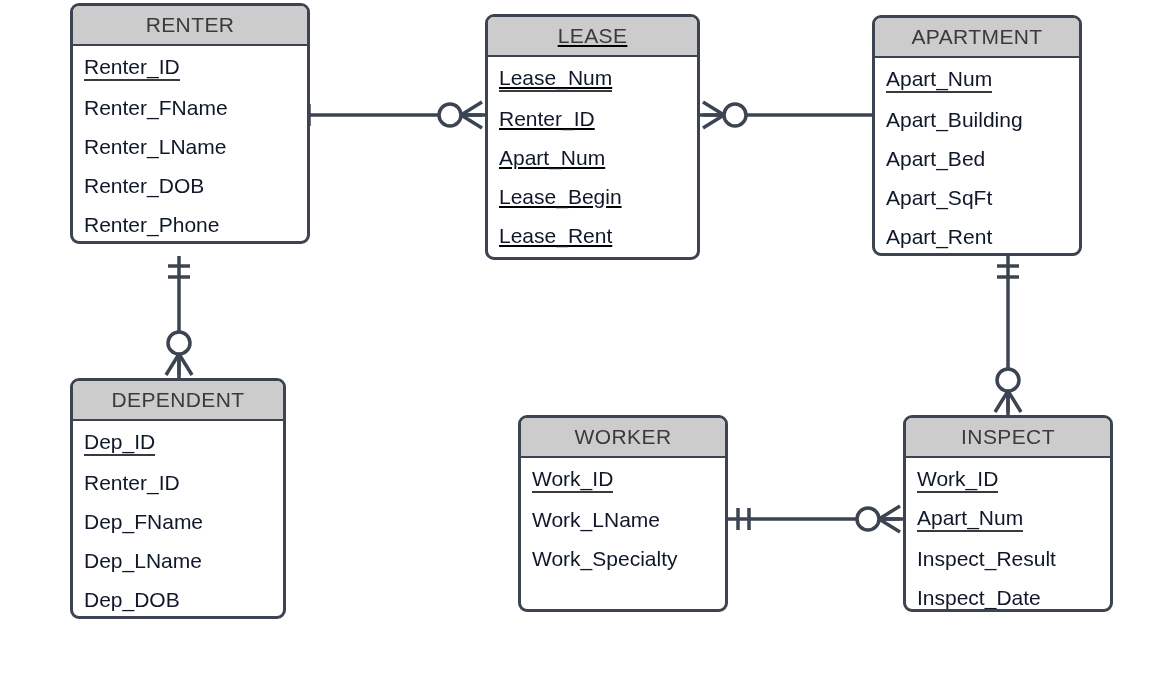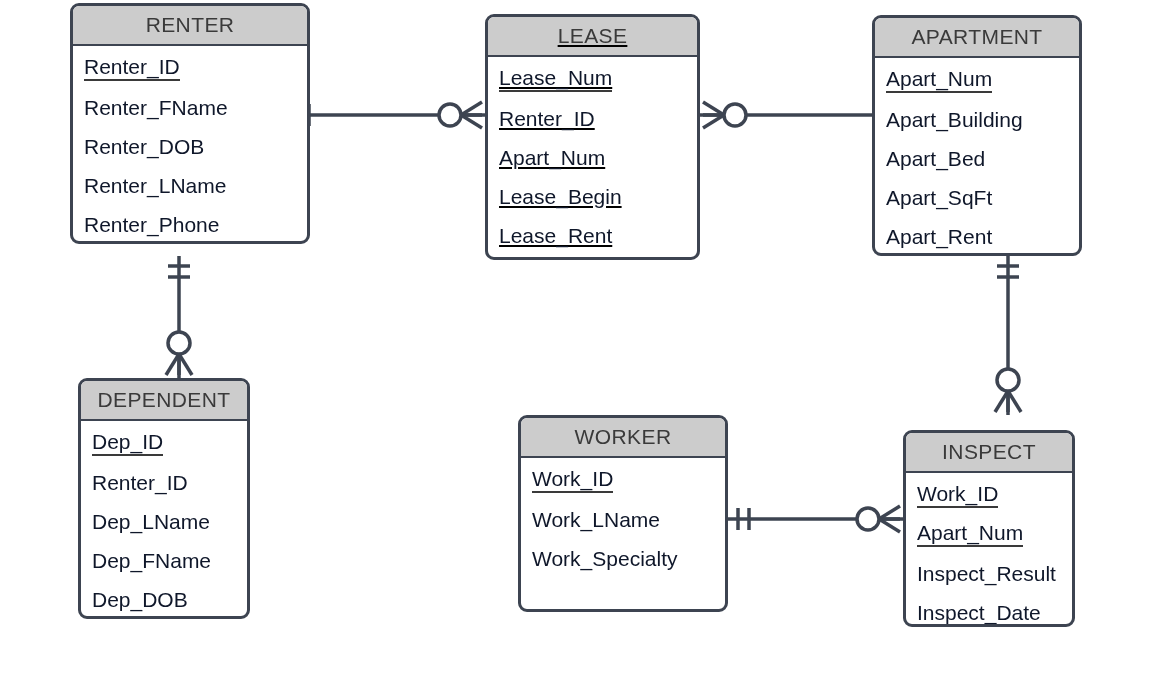--- a/index.html
+++ b/index.html
@@ -118,10 +118,10 @@
             <span>Renter_FName</span>
           </div>
           <div class="attr">
+            <span>Renter_LName</span>
+          </div>
+          <div class="attr">
             <span>Renter_DOB</span>
-          </div>
-          <div class="attr">
-            <span>Renter_LName</span>
           </div>
           <div class="attr">
             <span>Renter_Phone</span>

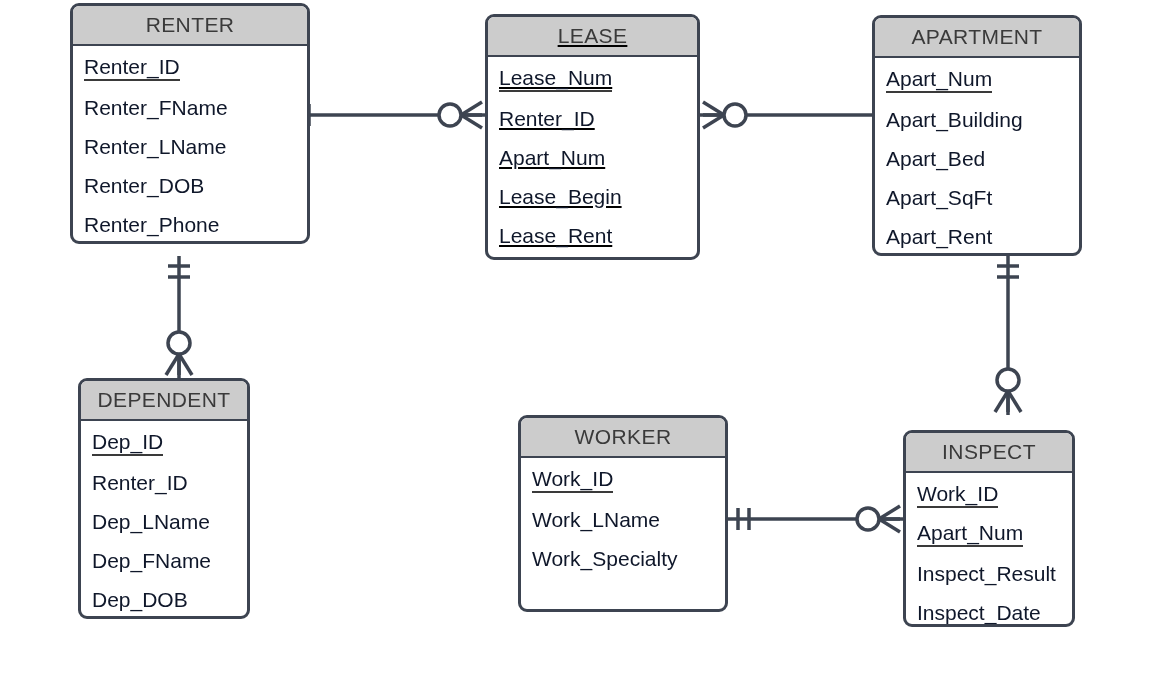--- a/index.html
+++ b/index.html
@@ -168,7 +168,7 @@
           </div>
         </div>
       </div>
-      <div class="entity" style="left: 78px; top: 378px; width: 172px; height: 241px;">
+      <div class="entity" style="left: 70px; top: 378px; width: 216px; height: 241px;">
         <div class="entity-header">DEPENDENT</div>
         <div class="attr-list">
           <div class="attr pk">

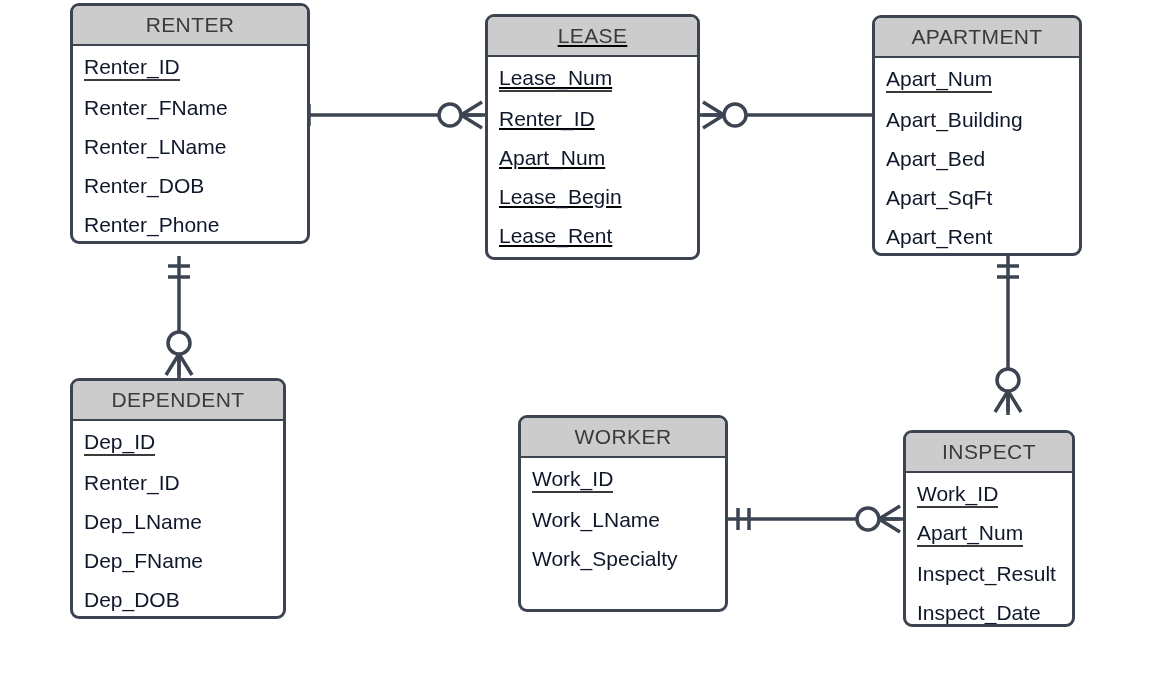--- a/index.html
+++ b/index.html
@@ -202,7 +202,7 @@
           </div>
         </div>
       </div>
-      <div class="entity" style="left: 903px; top: 430px; width: 172px; height: 197px;">
+      <div class="entity" style="left: 903px; top: 415px; width: 210px; height: 197px;">
         <div class="entity-header">INSPECT</div>
         <div class="attr-list">
           <div class="attr pk">

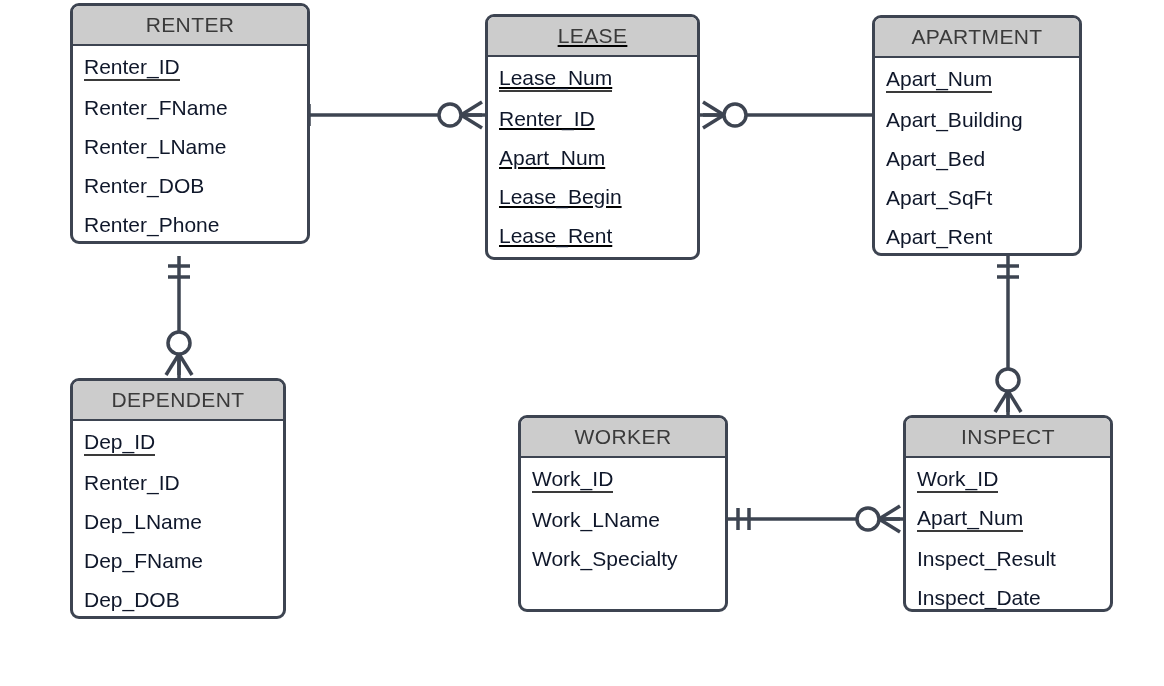--- a/index.html
+++ b/index.html
@@ -178,10 +178,10 @@
             <span>Renter_ID</span>
           </div>
           <div class="attr">
+            <span>Dep_FName</span>
+          </div>
+          <div class="attr">
             <span>Dep_LName</span>
-          </div>
-          <div class="attr">
-            <span>Dep_FName</span>
           </div>
           <div class="attr">
             <span>Dep_DOB</span>

